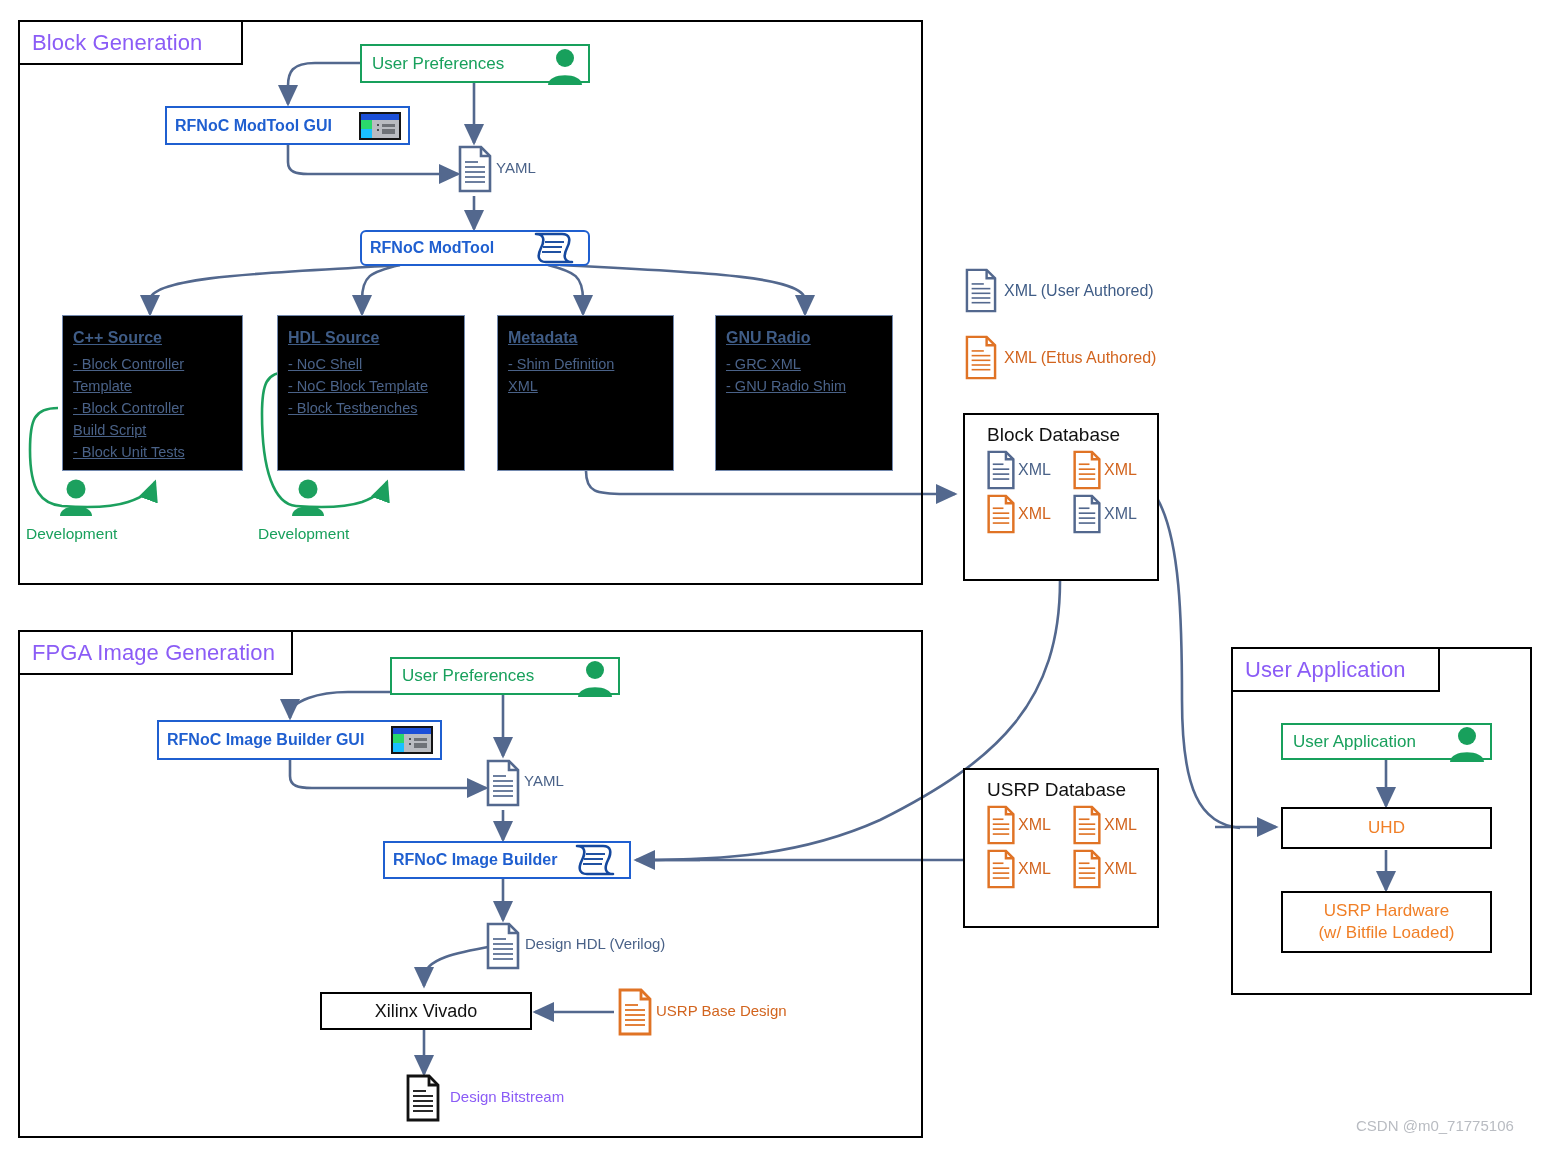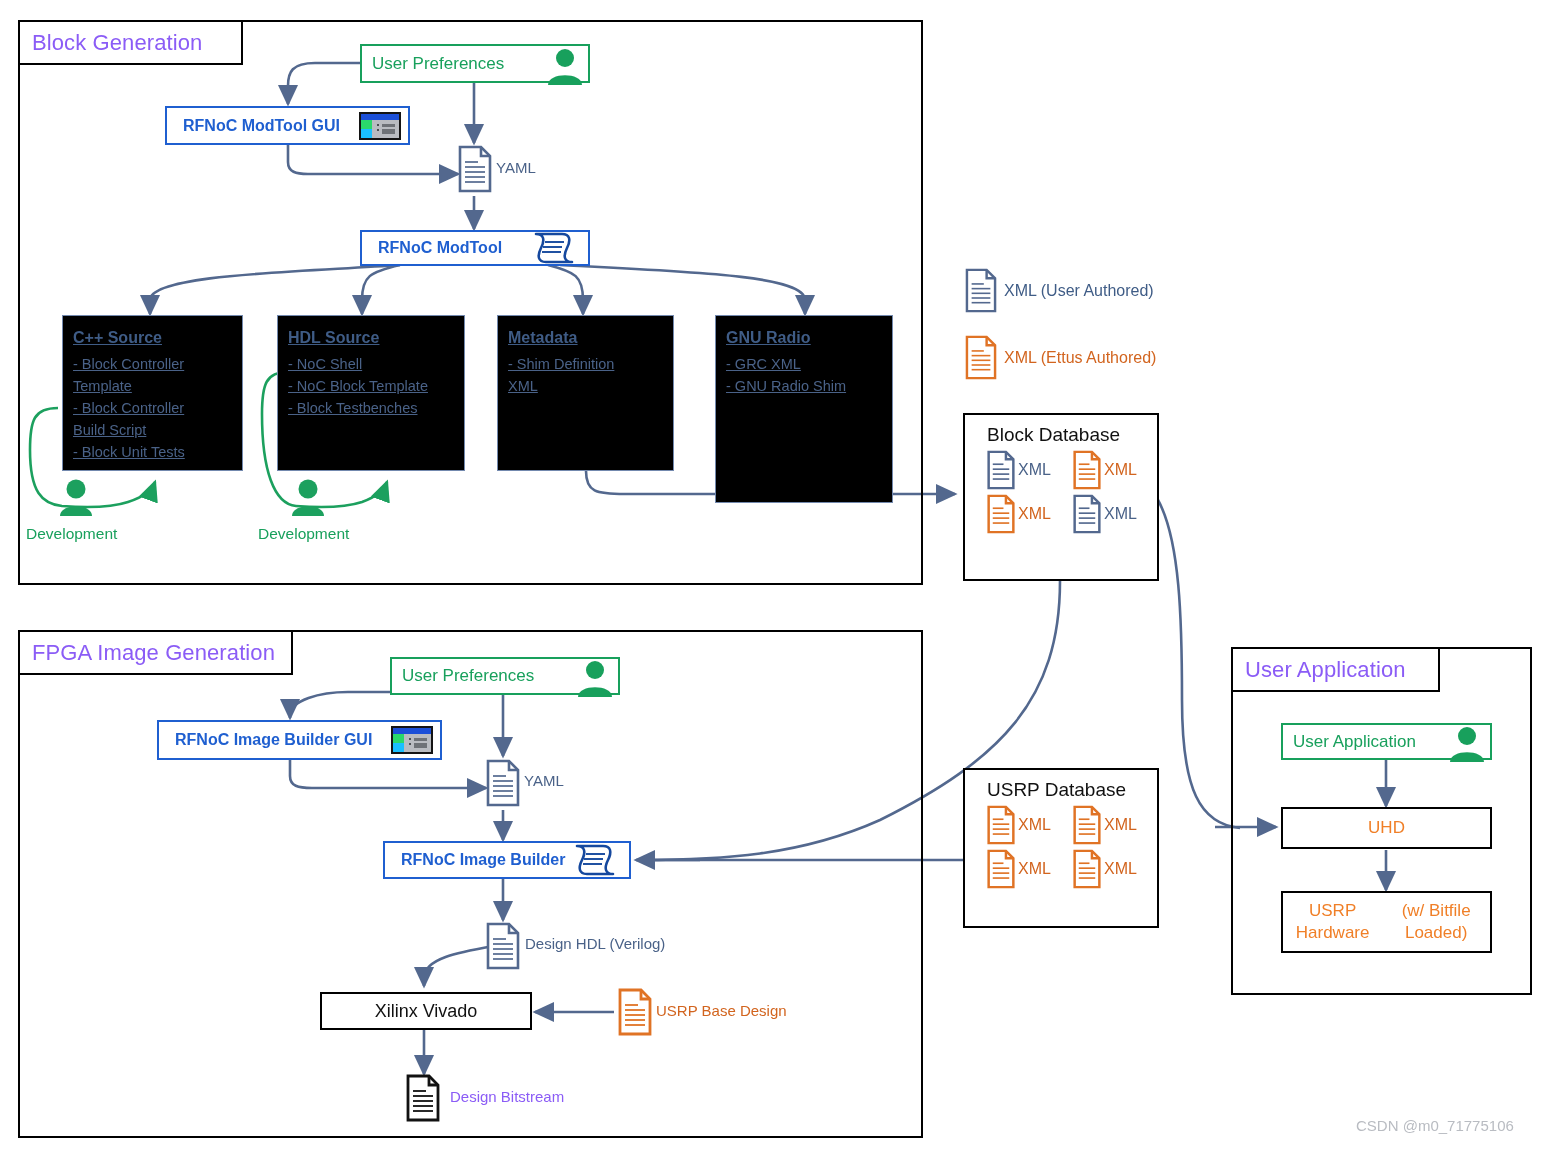--- a/index.html
+++ b/index.html
@@ -25,7 +25,7 @@
   .bluebox{border:2.2px solid #1F5FD0;background:#fff;display:flex;
     align-items:center;box-sizing:border-box;color:#1F5FD0;
     font-size:16px;font-weight:bold;}
-  .bluebox .lbl{padding-left:16px;flex:1;white-space:nowrap;}
+  .bluebox .lbl{padding-left:8px;flex:1;white-space:nowrap;}
 
   
   .srcbox{border:1.6px solid #7389AE;background:#000000;box-sizing:border-box;

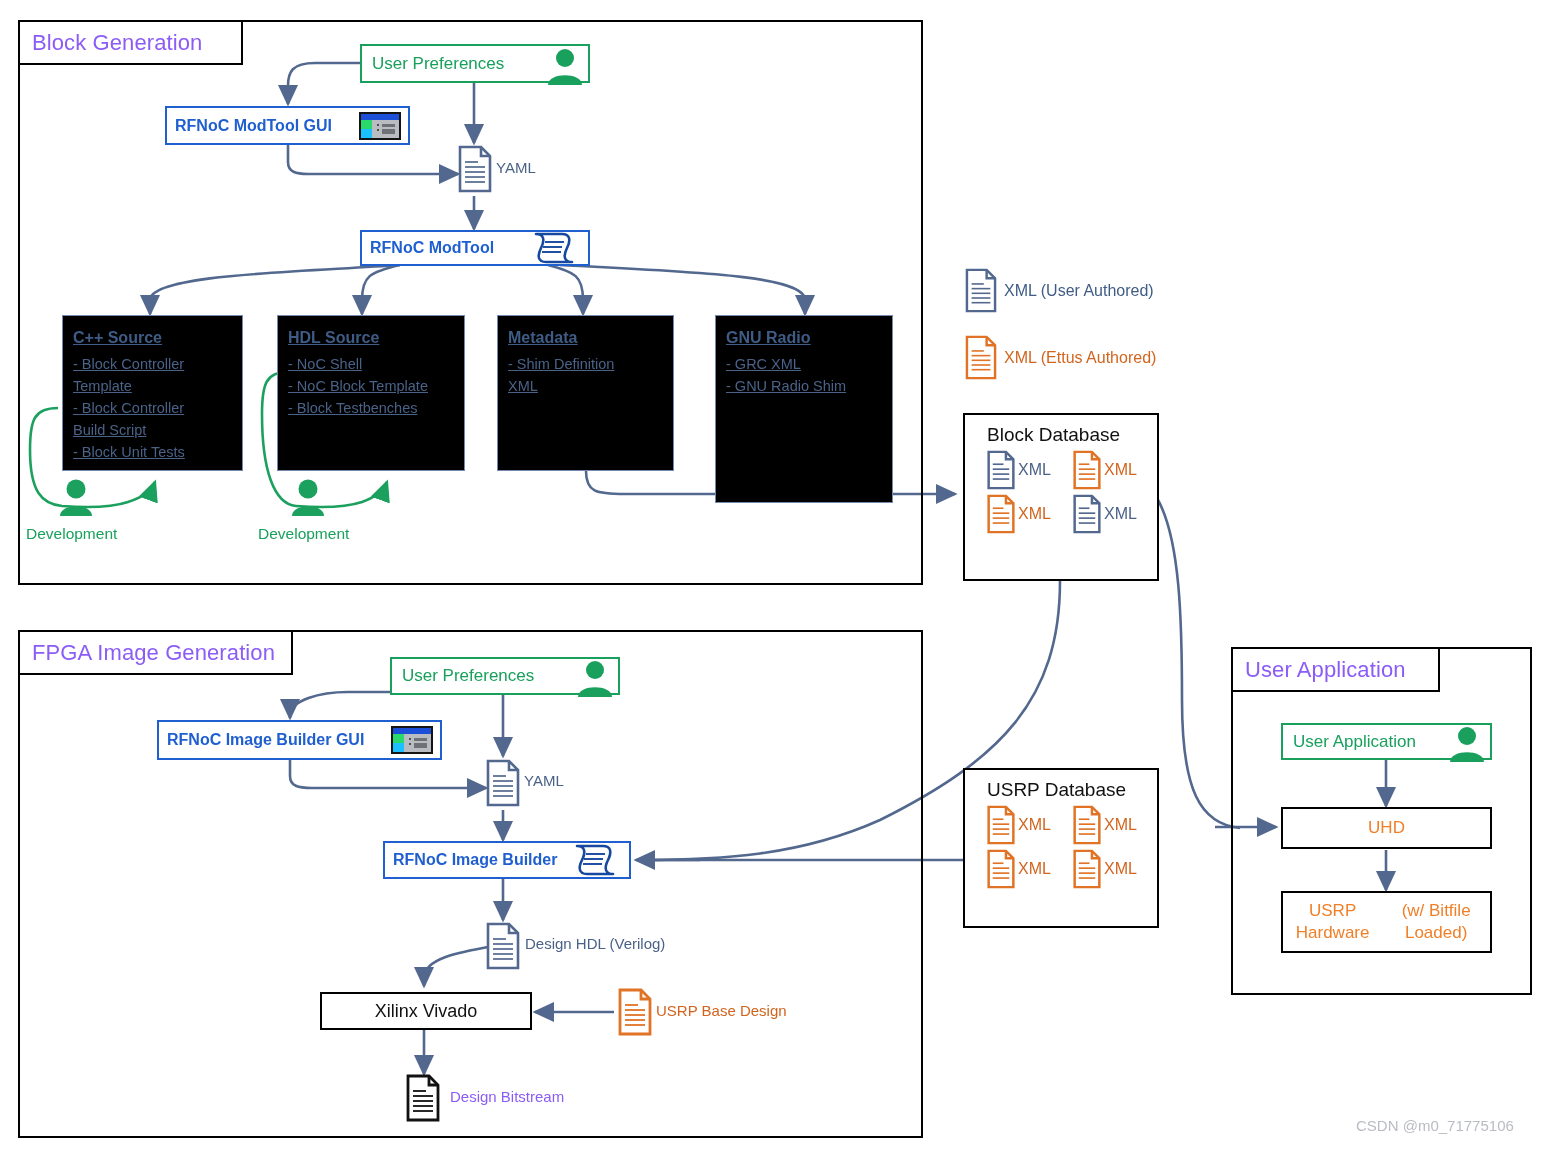--- a/index.html
+++ b/index.html
@@ -187,7 +187,7 @@
   </div>
   <div class="flabel" style="left:496px;top:159px;">YAML</div>
 
-  <div class="node bluebox" style="left:360px;top:230px;width:230px;height:36px;">
+  <div class="node bluebox" style="left:360px;top:230px;width:230px;height:36px;border-radius:6px;">
     <span class="lbl">RFNoC ModTool</span>
     <span class="scroll-ico">
       <svg viewBox="0 0 52 34" width="52" height="34">

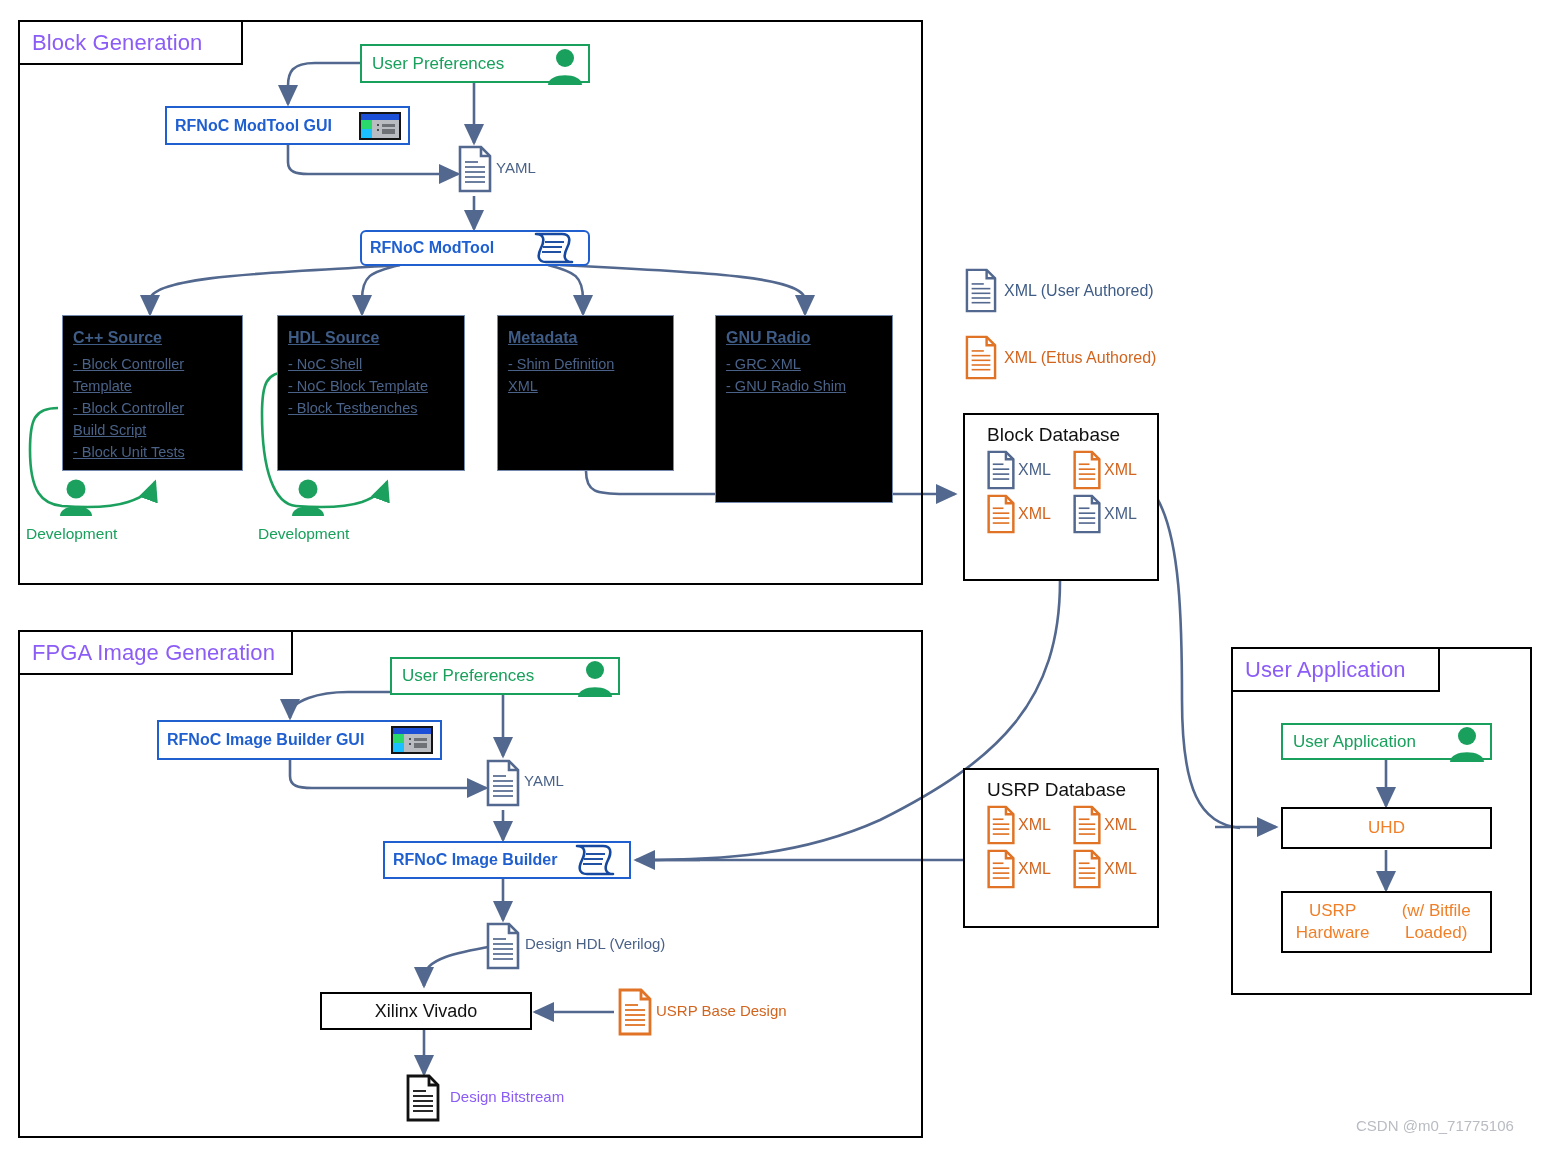--- a/index.html
+++ b/index.html
@@ -224,7 +224,7 @@
     <span class="li">XML</span>
   </div>
 
-  <div class="node srcbox" style="left:715px;top:315px;width:178px;height:188px;">
+  <div class="node srcbox" style="left:715px;top:315px;width:178px;height:156px;">
     <span class="hd">GNU Radio</span>
     <span class="li">- GRC XML</span>
     <span class="li">- GNU Radio Shim</span>

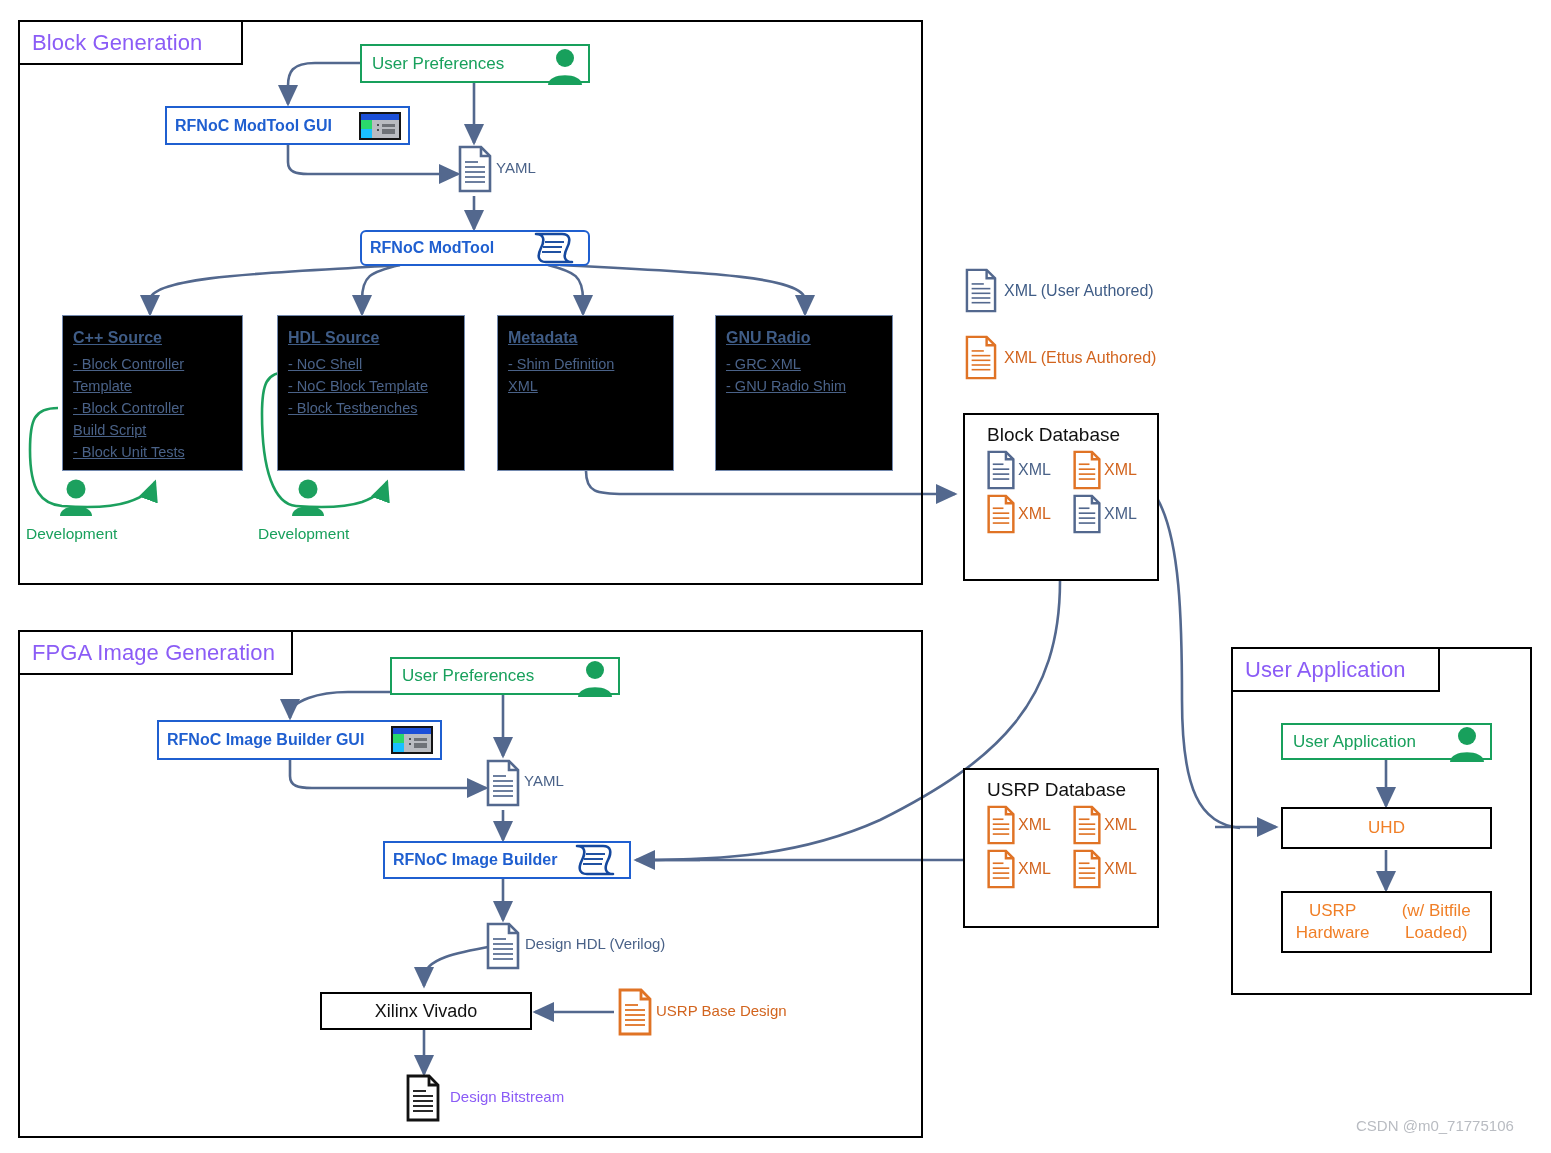--- a/index.html
+++ b/index.html
@@ -522,7 +522,7 @@
     <span>UHD</span>
   </div>
 
-  <div class="node orangebox" style="left:1281px;top:891px;width:211px;height:62px;justify-content:center;">
+  <div class="node orangebox" style="left:1281px;top:891px;width:211px;height:62px;flex-direction:column;justify-content:center;">
     <span>USRP Hardware</span>
     <span>(w/ Bitfile Loaded)</span>
   </div>

